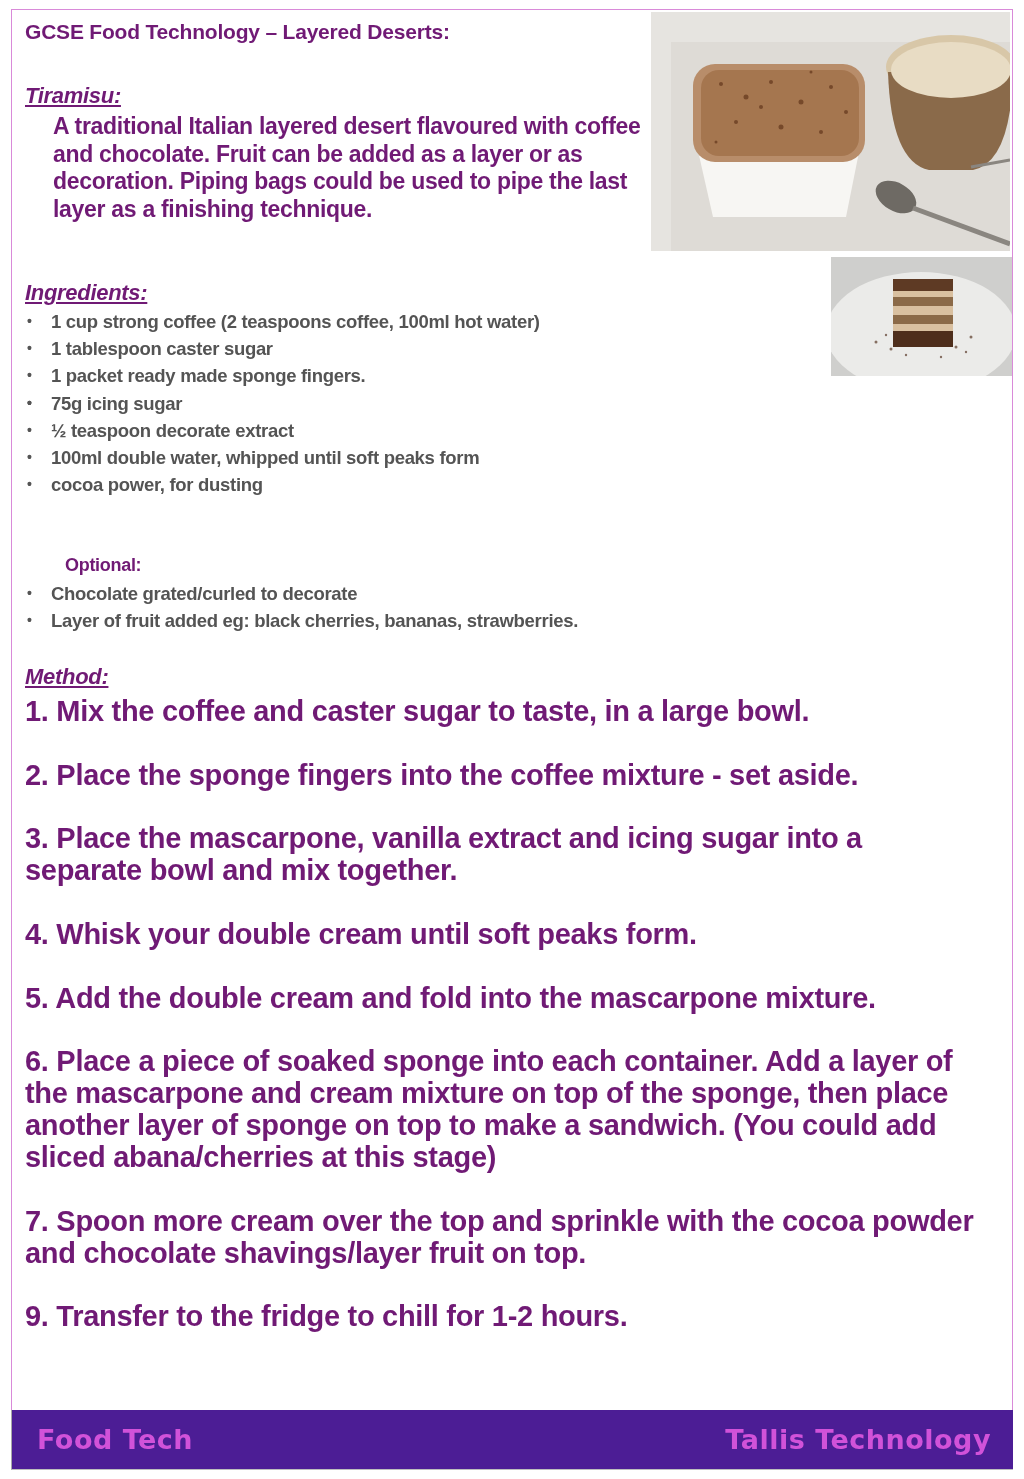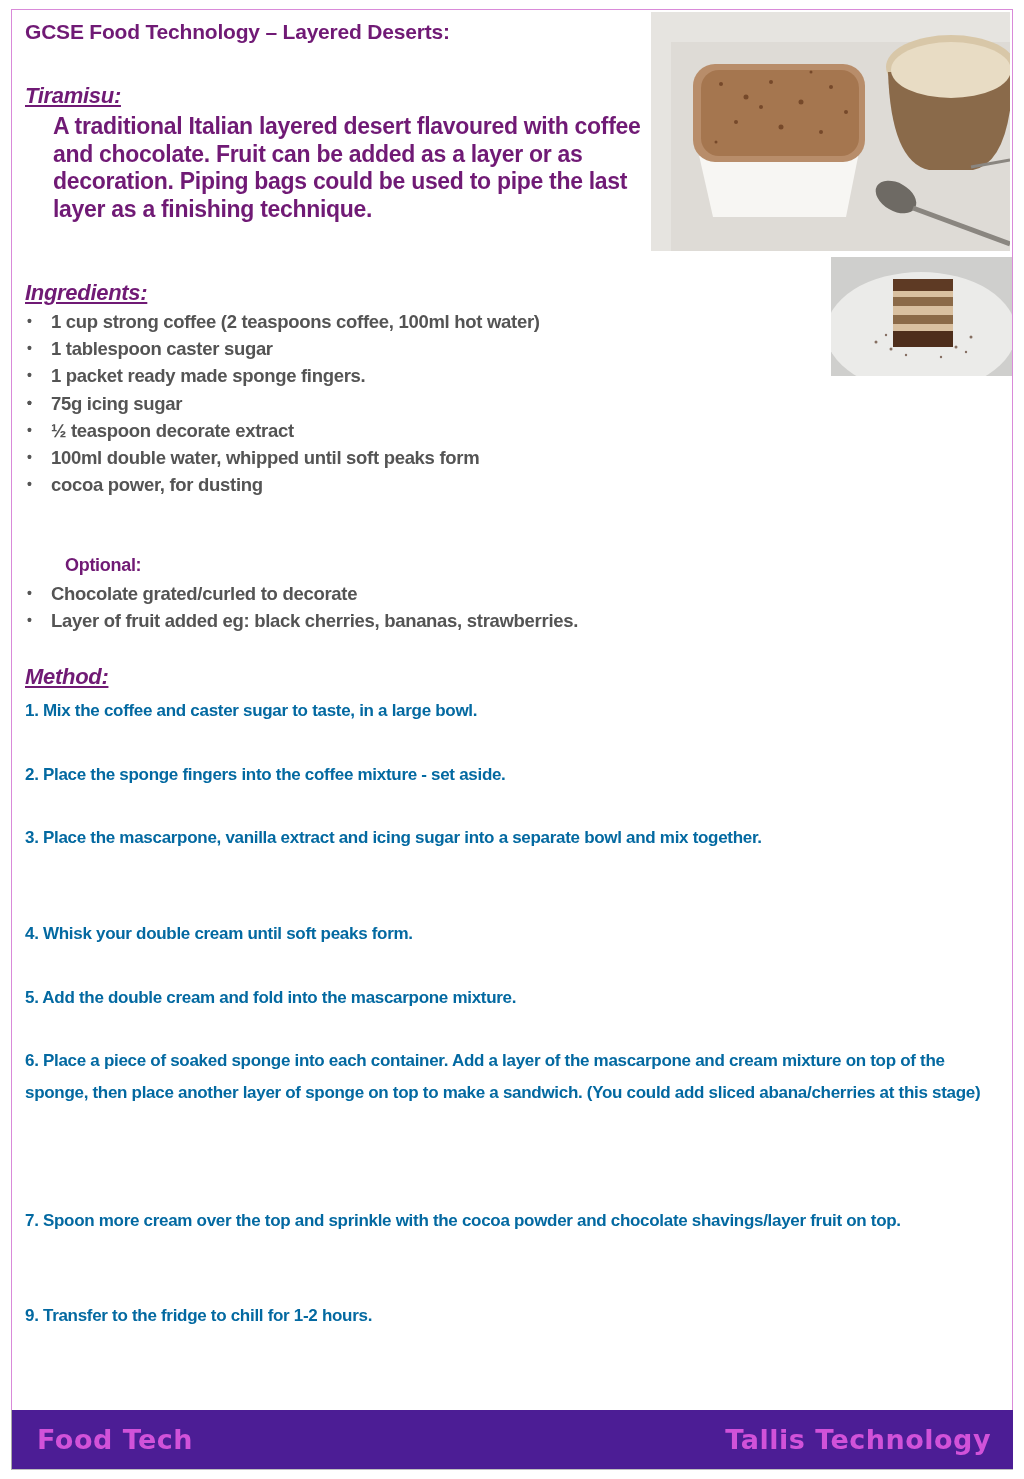--- a/index.html
+++ b/index.html
@@ -44,8 +44,8 @@
 
     .method-step {
       position: absolute; left: 25px; width: 980px;
-      font-size: 17px; font-weight: bold; line-height: 32px; letter-spacing: -0.3px;
-      color: #0369a1;
+      font-size: 29px; font-weight: bold; line-height: 32px; letter-spacing: -0.3px;
+      color: #701a75;
     }
 
     .photo {

